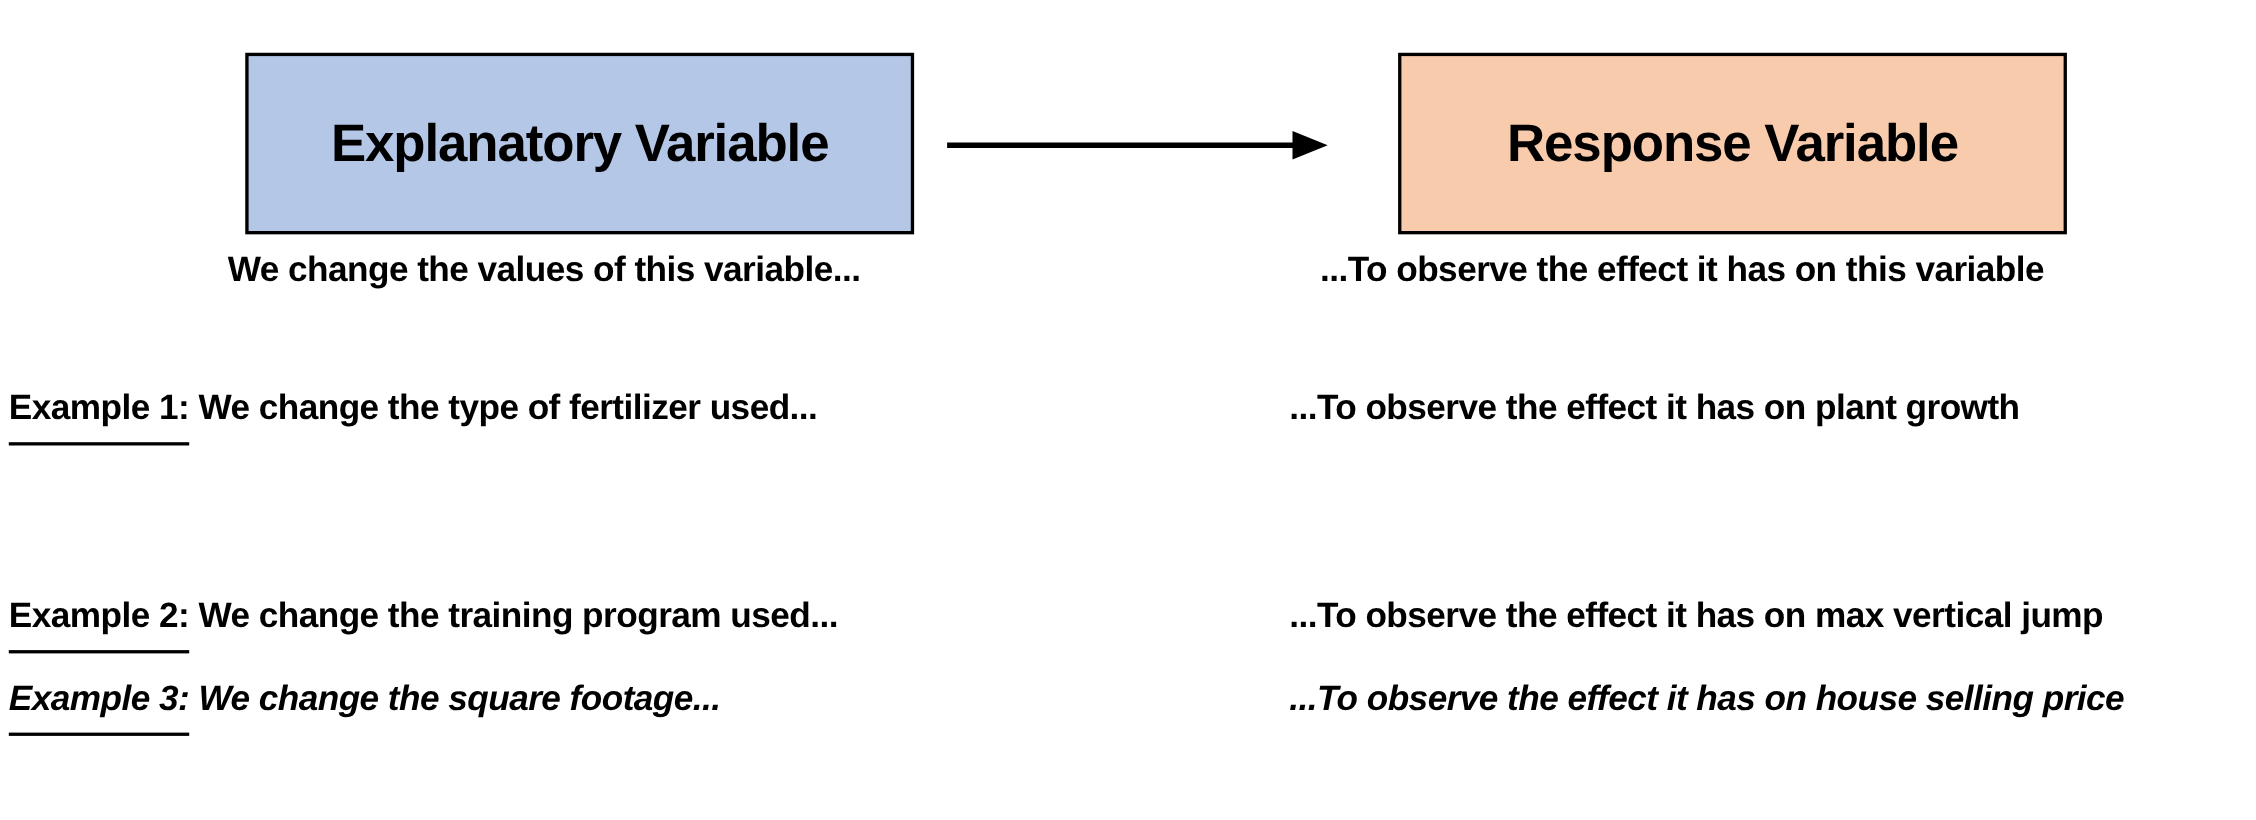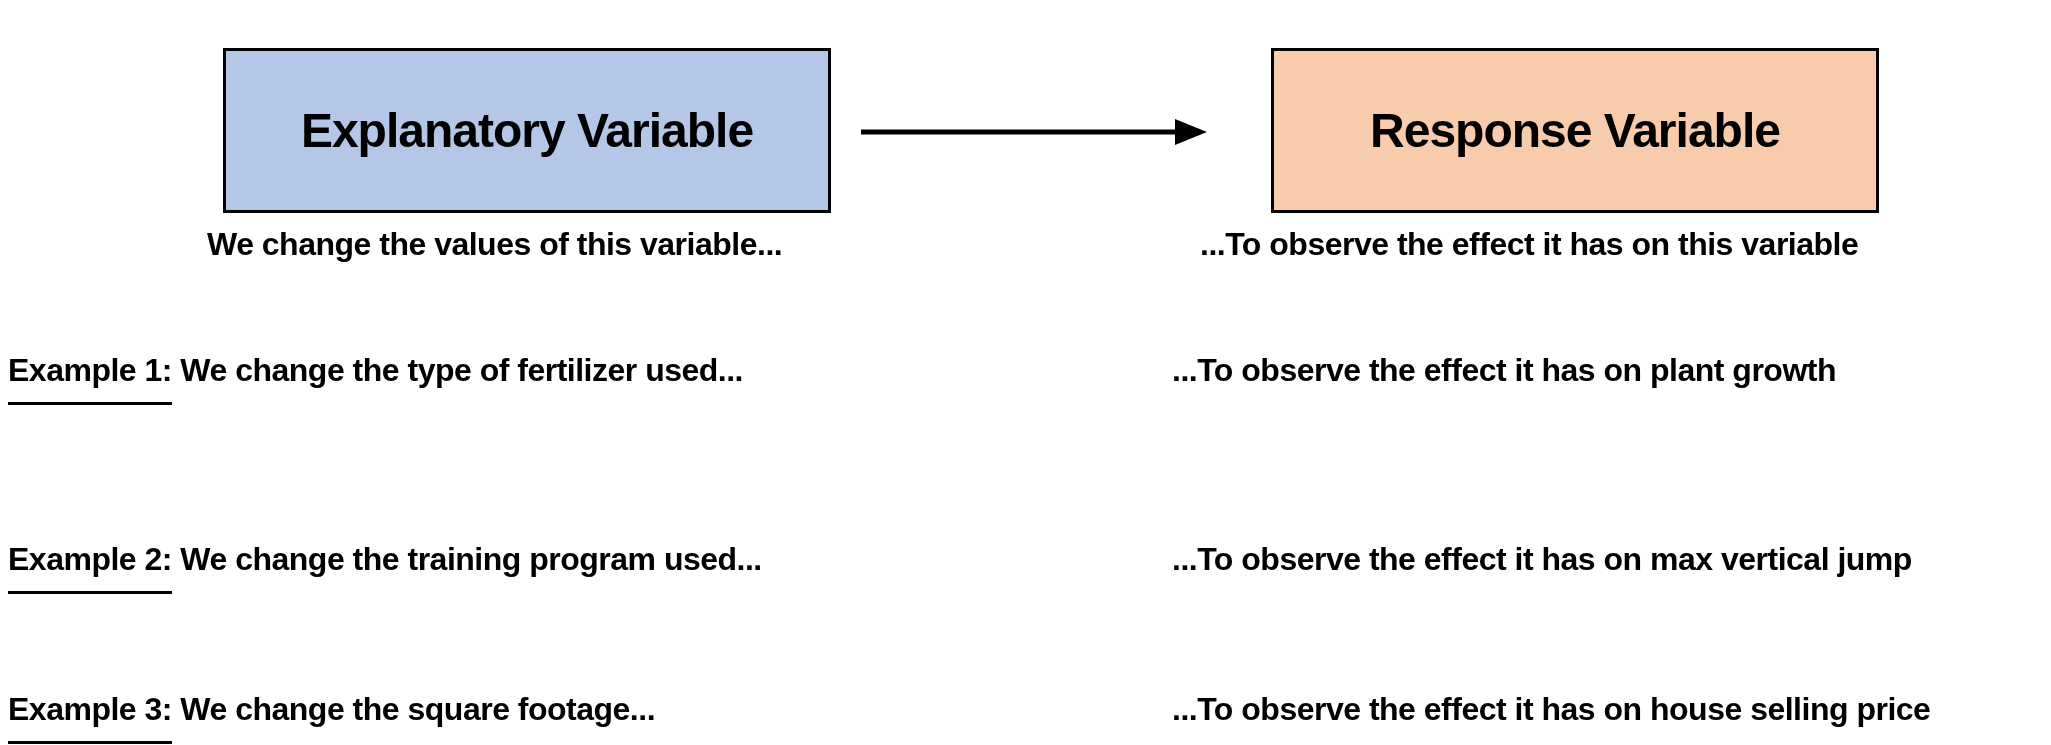--- a/index.html
+++ b/index.html
@@ -70,7 +70,7 @@
   }
   .row1 { top: 352px; }
   .row2 { top: 503px; margin-top: 38px; }
-  .row3 { top: 691px; }
+  .row3 { top: 616px; font-style: italic; }
   .cause-col  { left: 8px; }
   .effect-col { left: 1172px; }
 </style>

